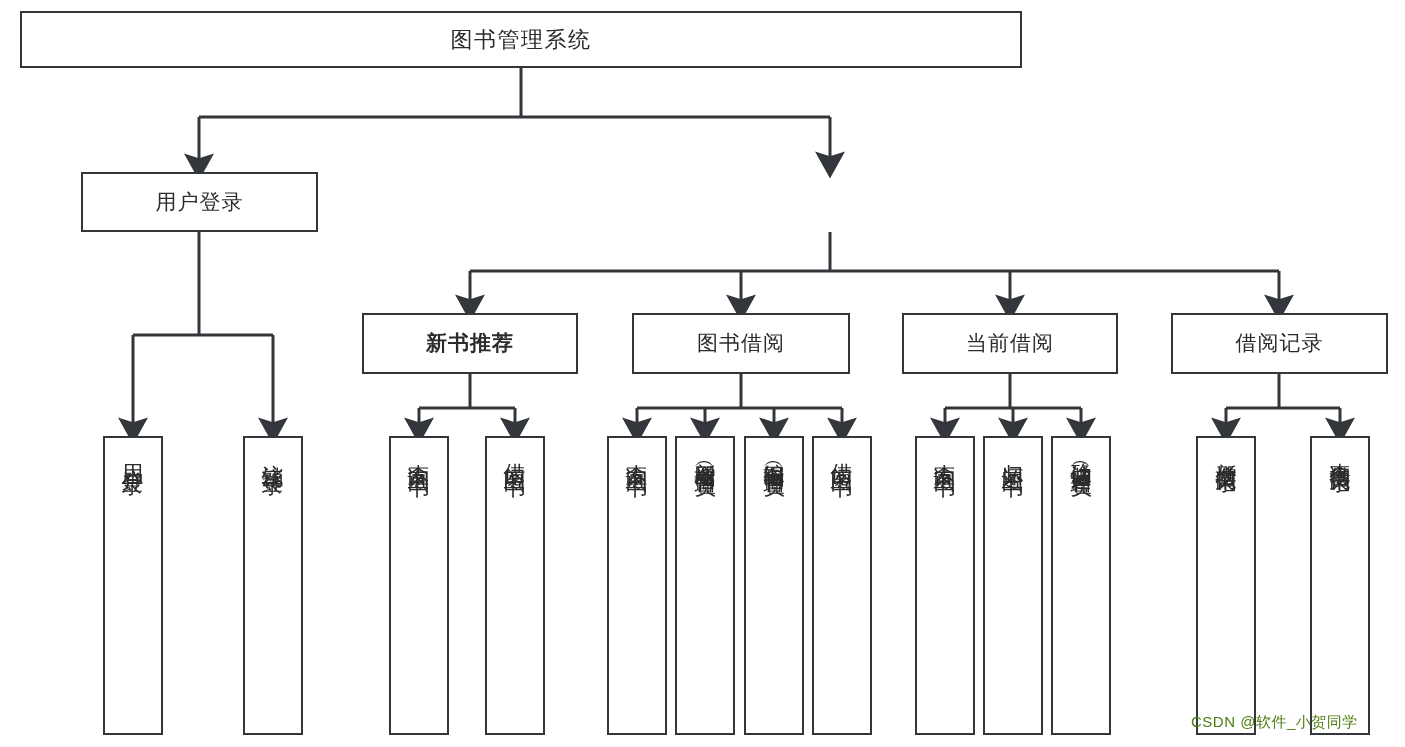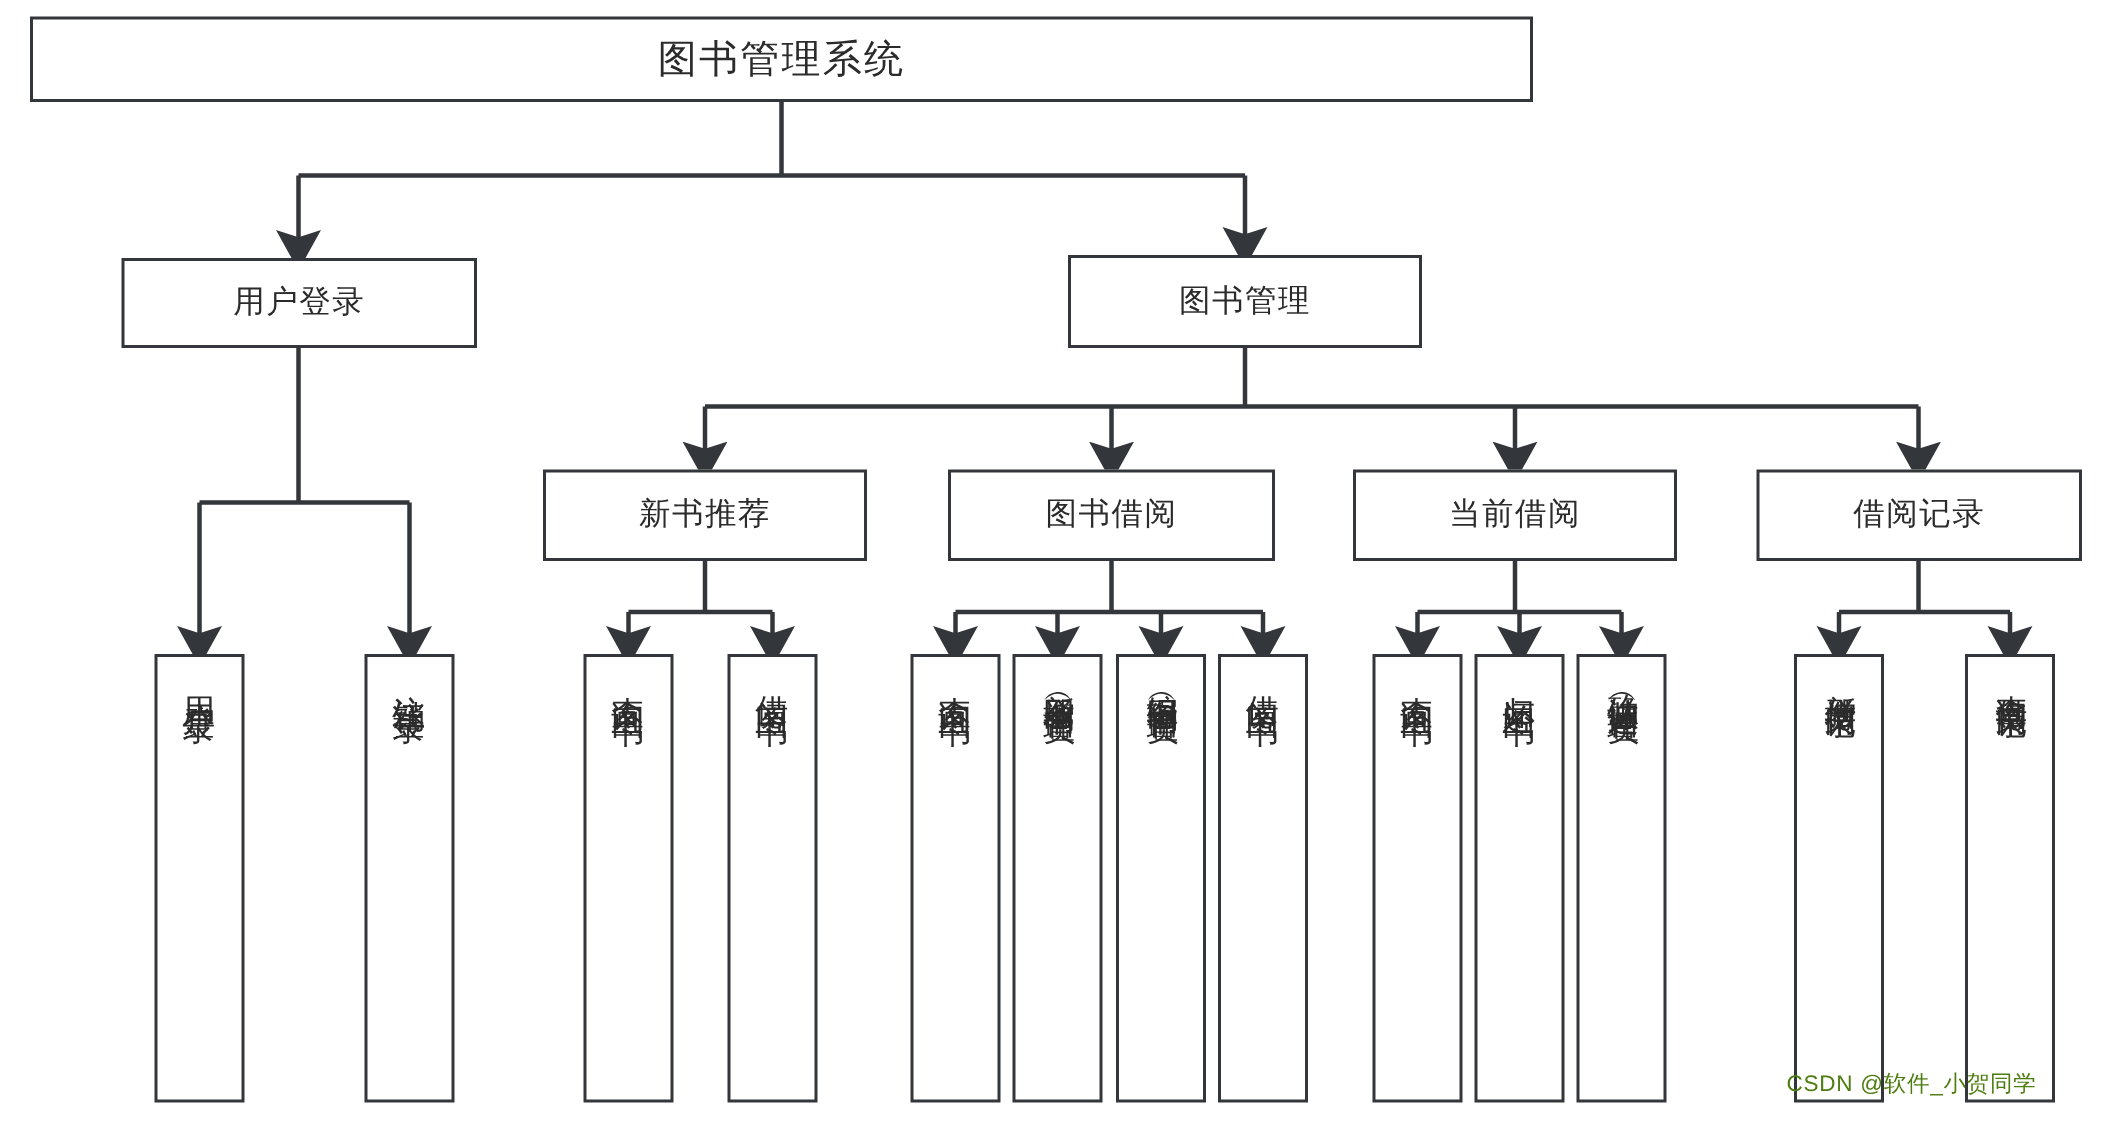--- a/index.html
+++ b/index.html
@@ -32,7 +32,7 @@
     font-size:21px;
     letter-spacing:1px;
   }
-  .node.root .lbl{font-size:26px;letter-spacing:1.5px;}
+  .node.root .lbl{font-size:22px;letter-spacing:1.5px;}
 
   
   .node.vert{

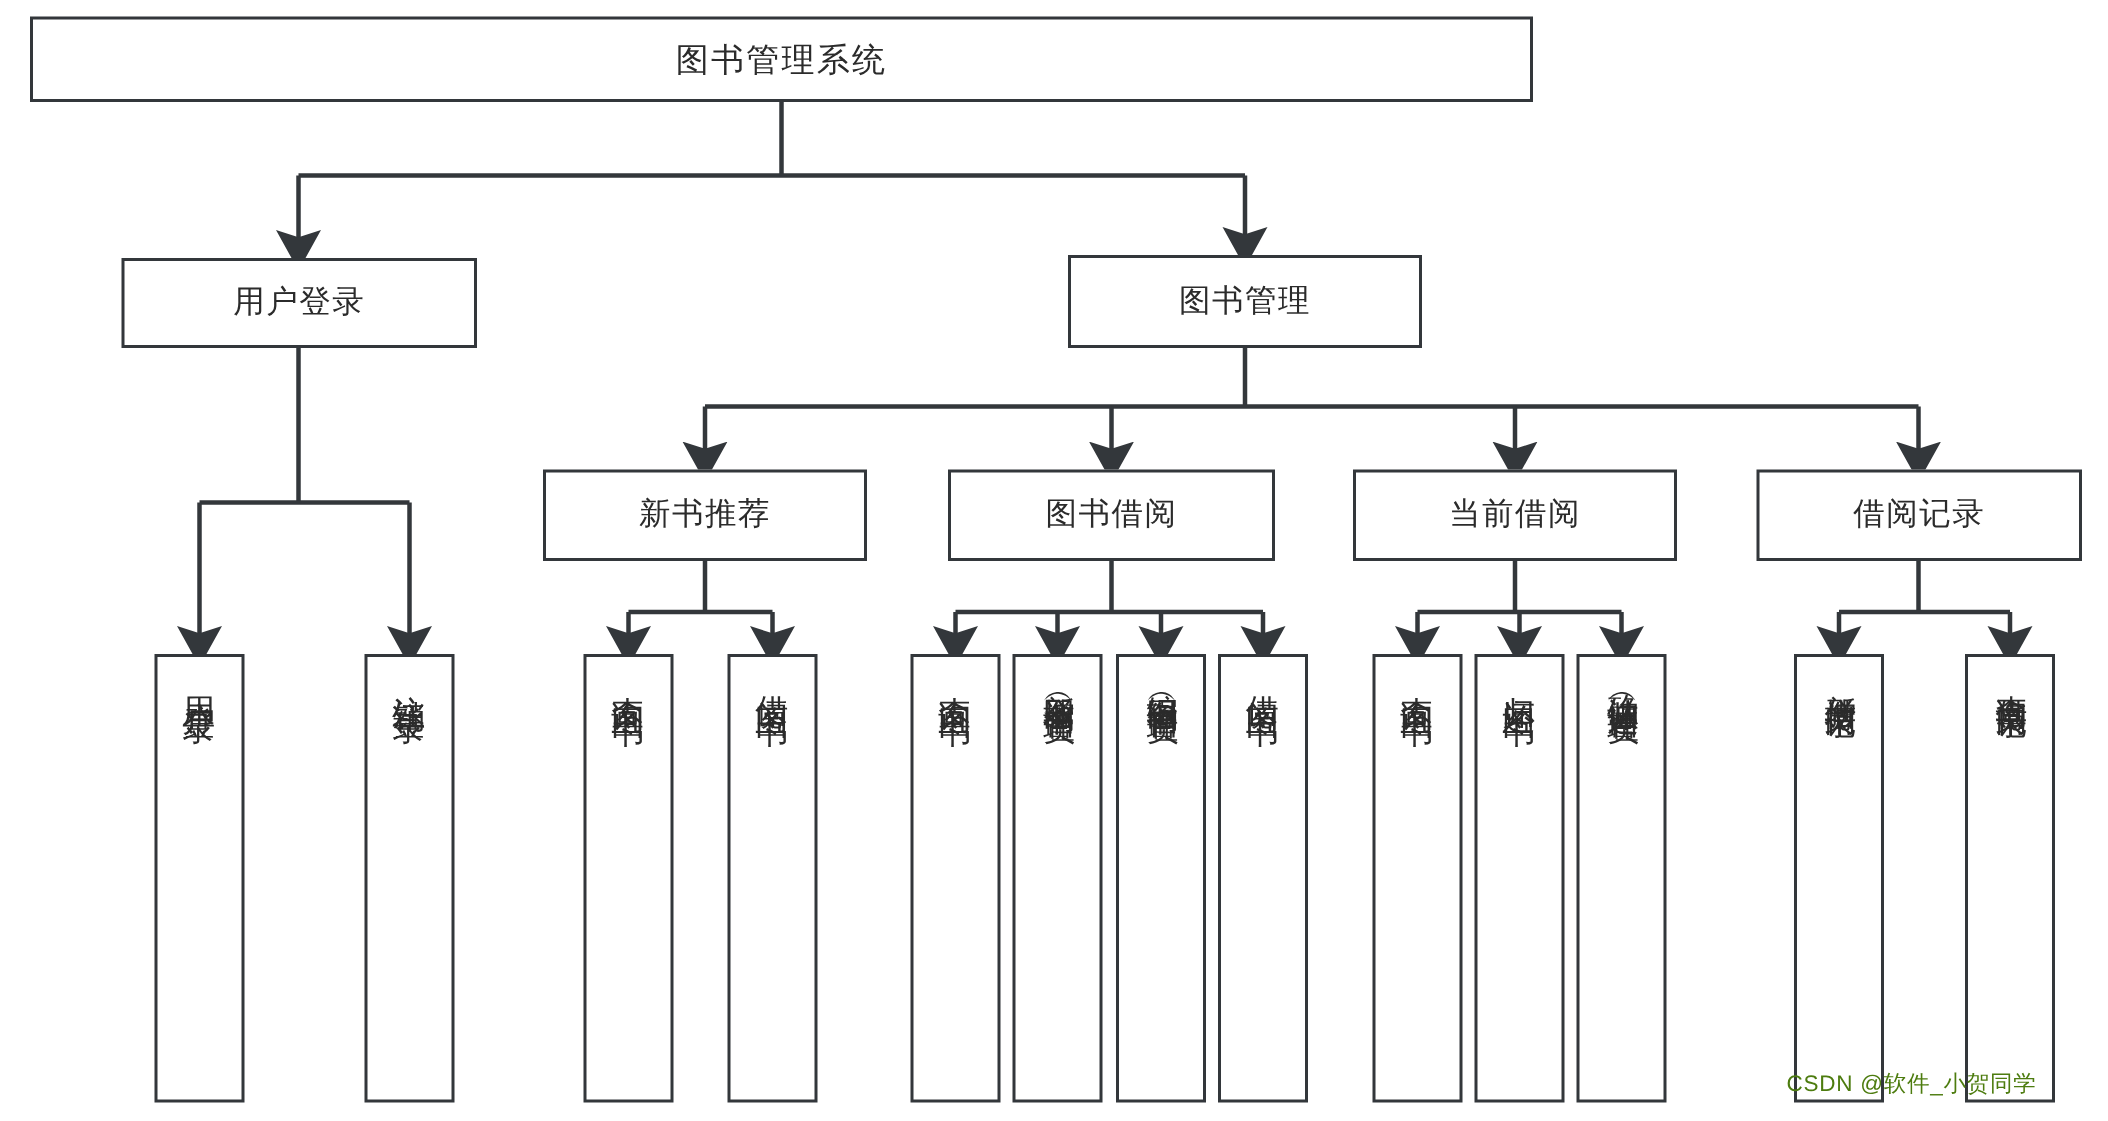--- a/index.html
+++ b/index.html
@@ -121,9 +121,6 @@
   <div class="node horiz" style="left:81px;top:172px;width:237px;height:60px;">
     <span class="lbl">用户登录</span>
   </div>
-  <div class="node horiz" style="left:712px;top:170px;width:236px;height:62px;">
-    <span class="lbl">图书管理</span>
-  </div>
 
   <div class="node horiz" style="left:362px;top:313px;width:216px;height:61px;">
     <span class="lbl">新书推荐</span>

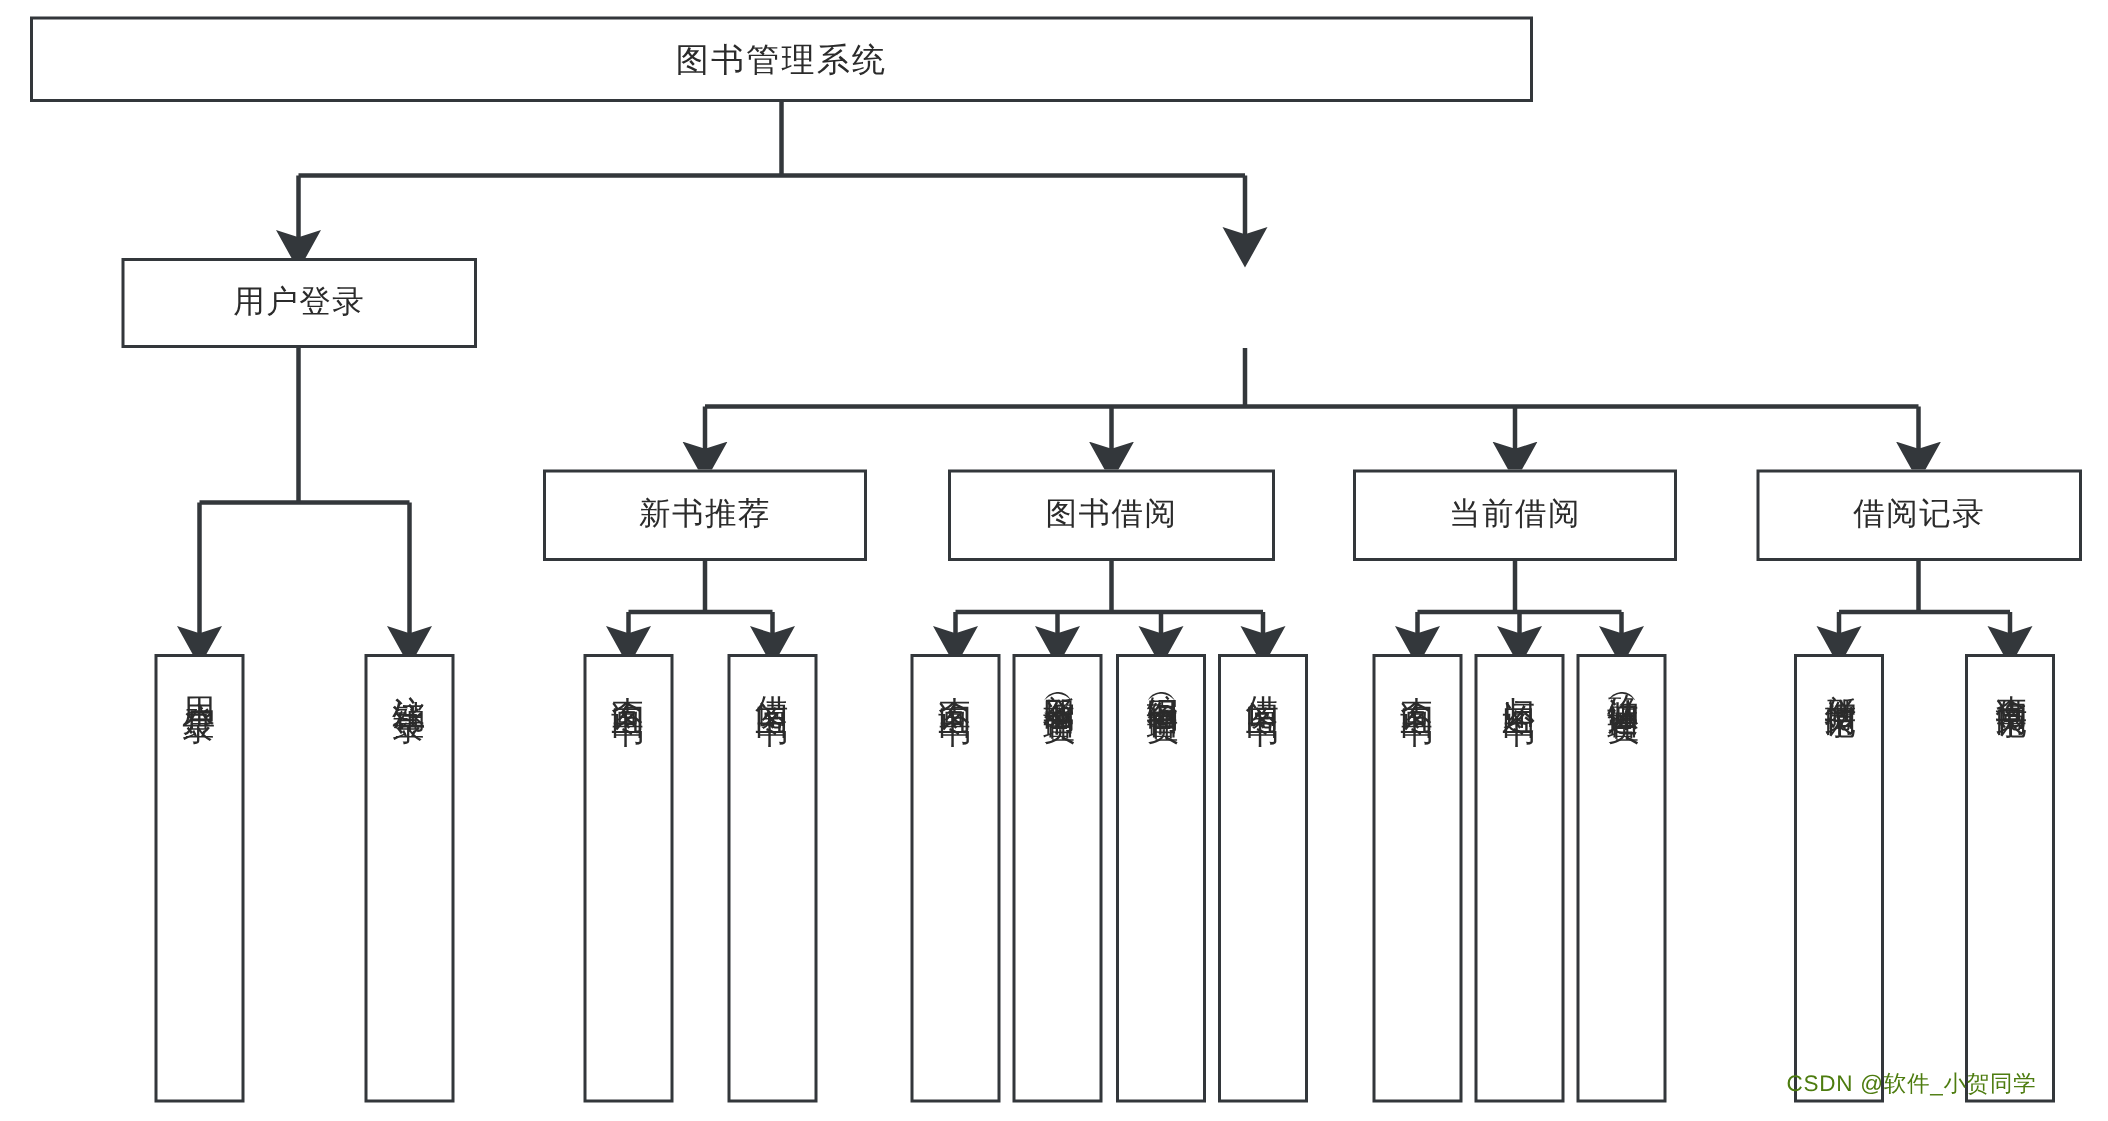--- a/index.html
+++ b/index.html
@@ -122,7 +122,7 @@
     <span class="lbl">用户登录</span>
   </div>
 
-  <div class="node horiz" style="left:362px;top:313px;width:216px;height:61px;">
+  <div class="node horiz" style="left:362px;top:313px;width:216px;height:61px;font-weight:bold;">
     <span class="lbl">新书推荐</span>
   </div>
   <div class="node horiz" style="left:632px;top:313px;width:218px;height:61px;">

